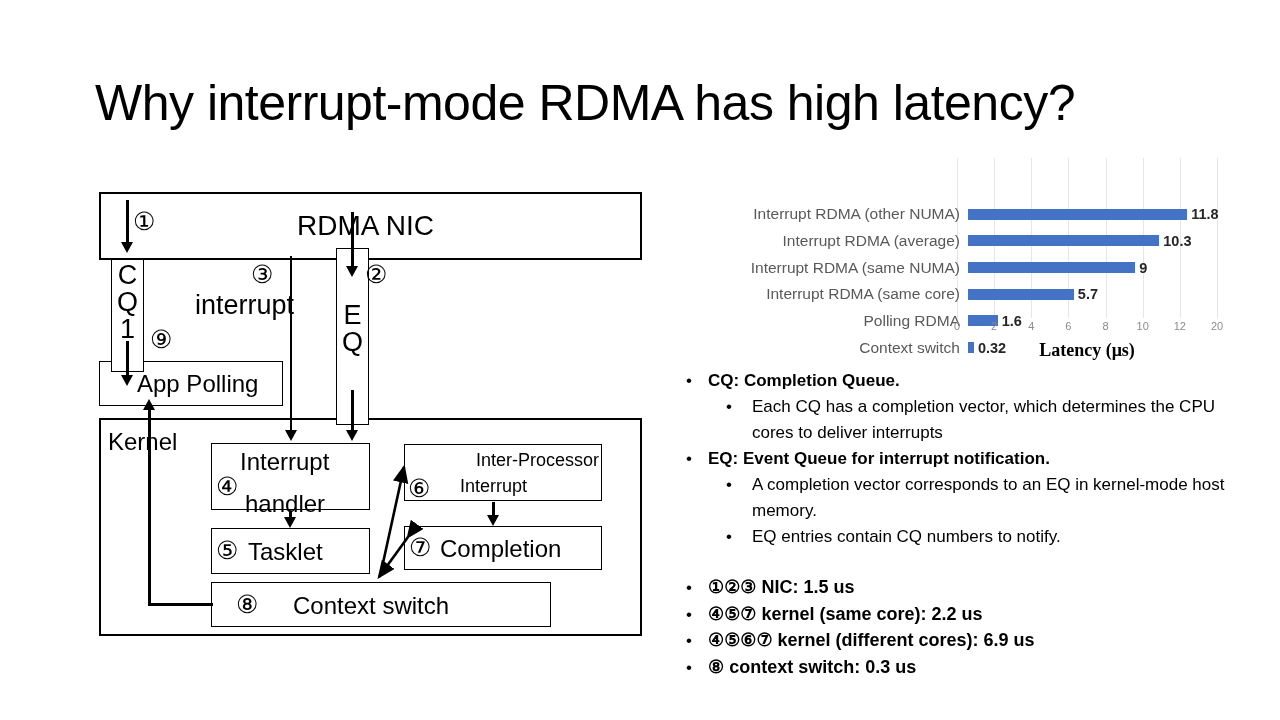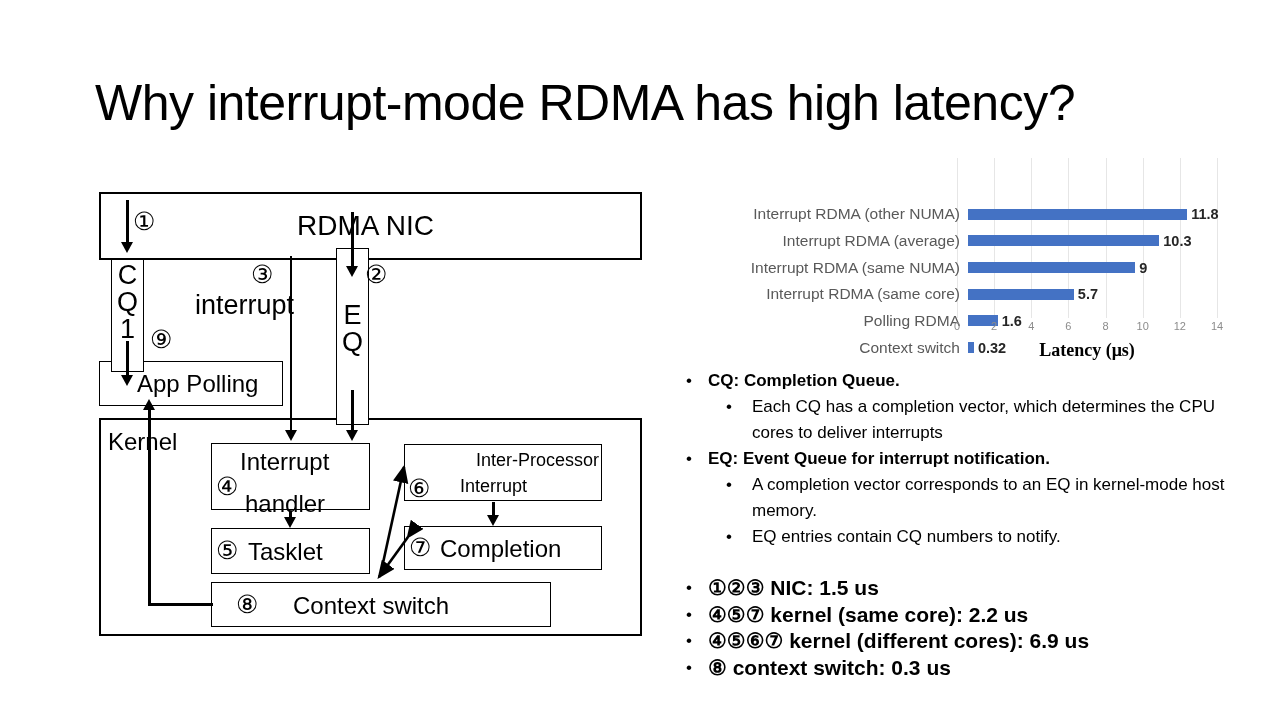--- a/index.html
+++ b/index.html
@@ -399,7 +399,7 @@
       <span class="xtick" style="left: 148.571px;">8</span>
       <span class="xtick" style="left: 185.714px;">10</span>
       <span class="xtick" style="left: 222.857px;">12</span>
-      <span class="xtick" style="left: 260px;">14</span>
+      <span class="xtick" style="left: 260px;">20</span>
     </div>
 
   <div id="axis-title">Latency (μs)</div>

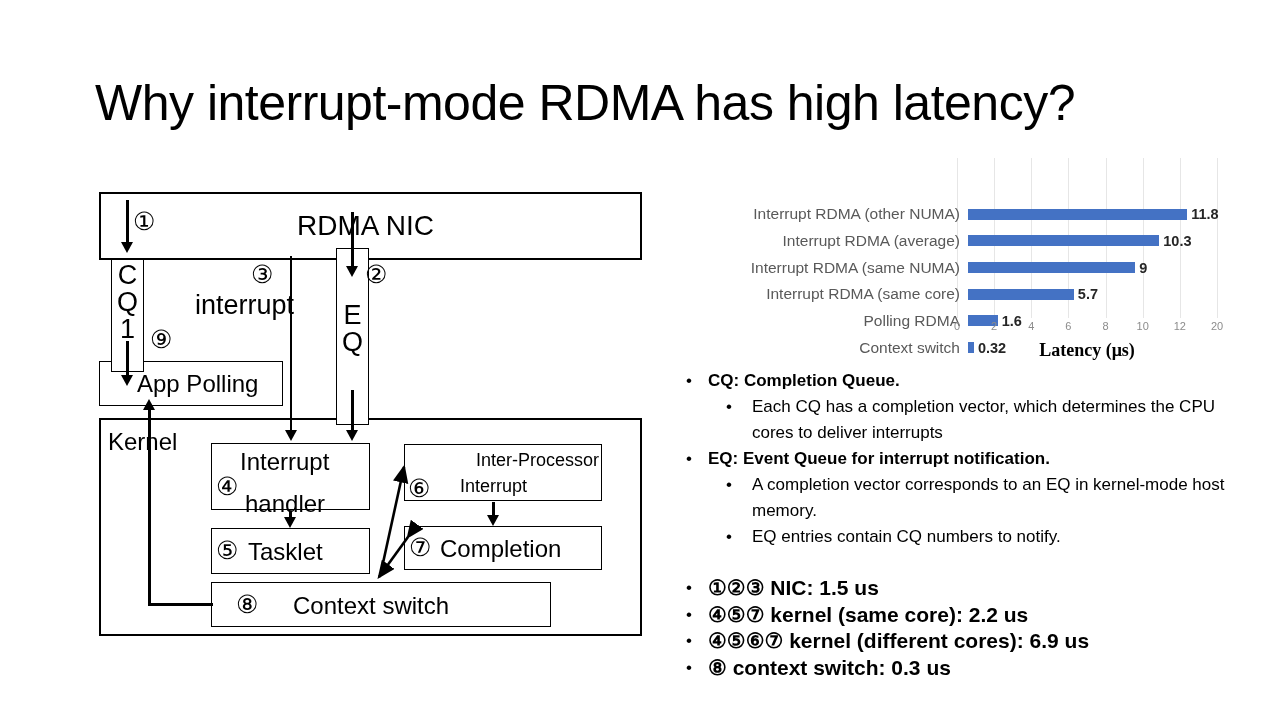--- a/index.html
+++ b/index.html
@@ -223,7 +223,7 @@
     width: 560px;
   }
   #bullets2 .b1 .btxt {
-    font-size: 21px;
+    font-size: 18px;
     line-height: 25.5px;
     font-weight: bold;
   }

